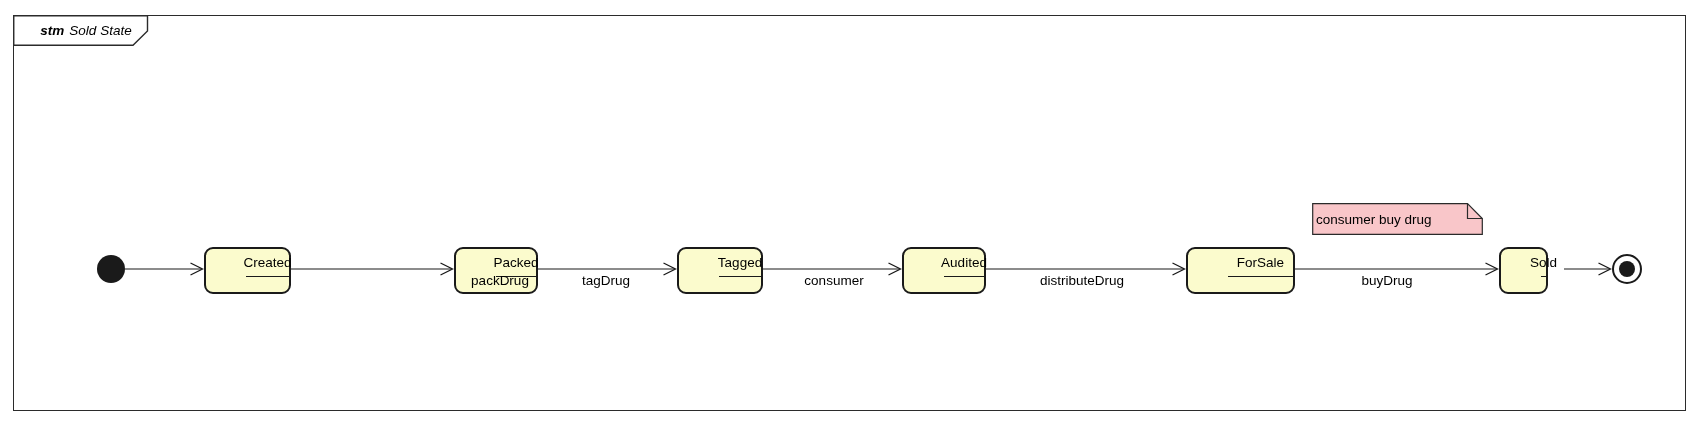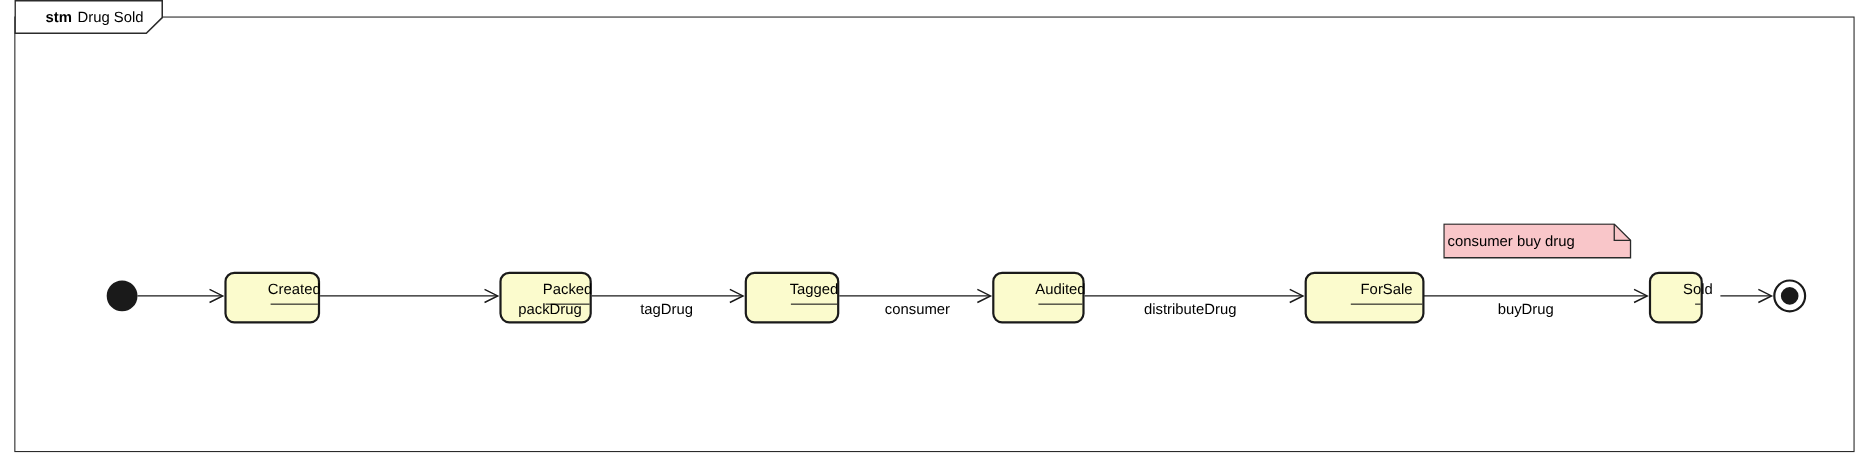--- a/index.html
+++ b/index.html
@@ -19,7 +19,7 @@
   
   .frame{position:absolute;left:13px;top:15px;width:1673px;height:396px;
          border:1.5px solid var(--frame-border);box-sizing:border-box;background:transparent;}
-  .frame-tab{position:absolute;left:13px;top:0;width:136px;height:26px;}
+  .frame-tab{position:absolute;left:13px;top:15px;width:136px;height:26px;font-style:italic;}
   .frame-tab svg{display:block;}
   .frame-tab-text{position:absolute;left:17px;top:0;width:112px;height:30px;
                   display:flex;align-items:center;justify-content:center;

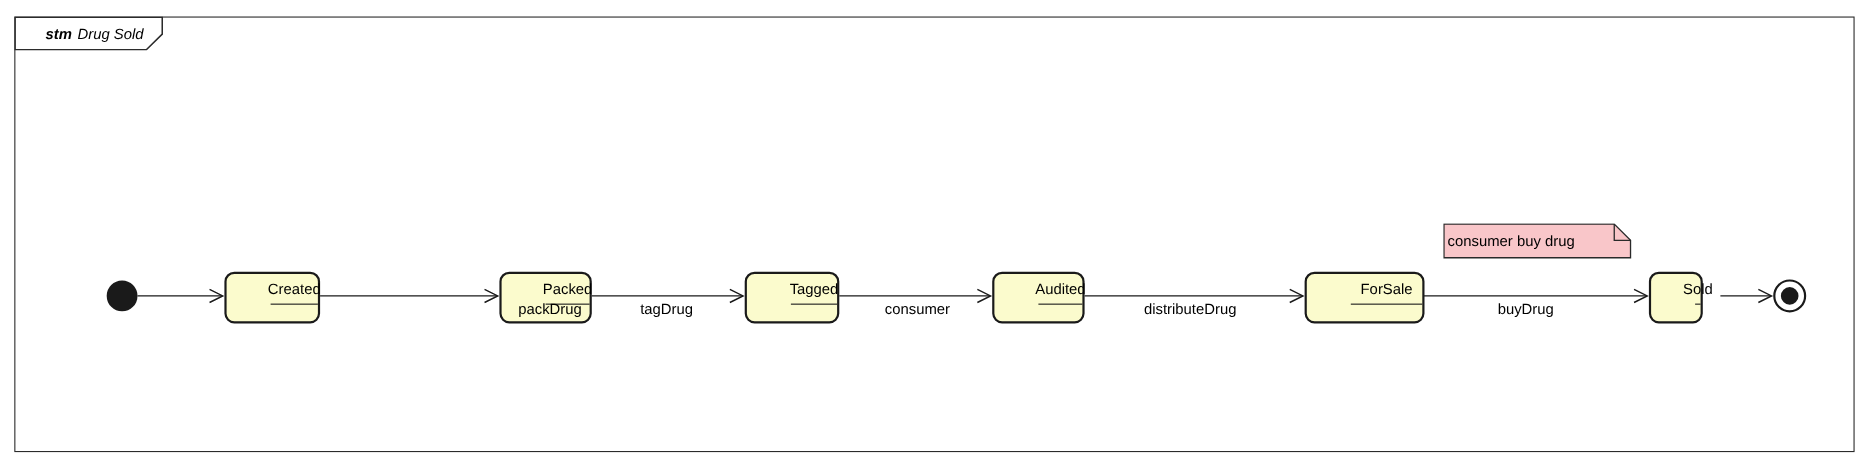--- a/index.html
+++ b/index.html
@@ -66,7 +66,7 @@
     </svg>
     <div class="frame-tab-text">
       <b>stm</b>
-      <span>Drug Sold</span>
+      <span>Sold State</span>
     </div>
   </div>
 

